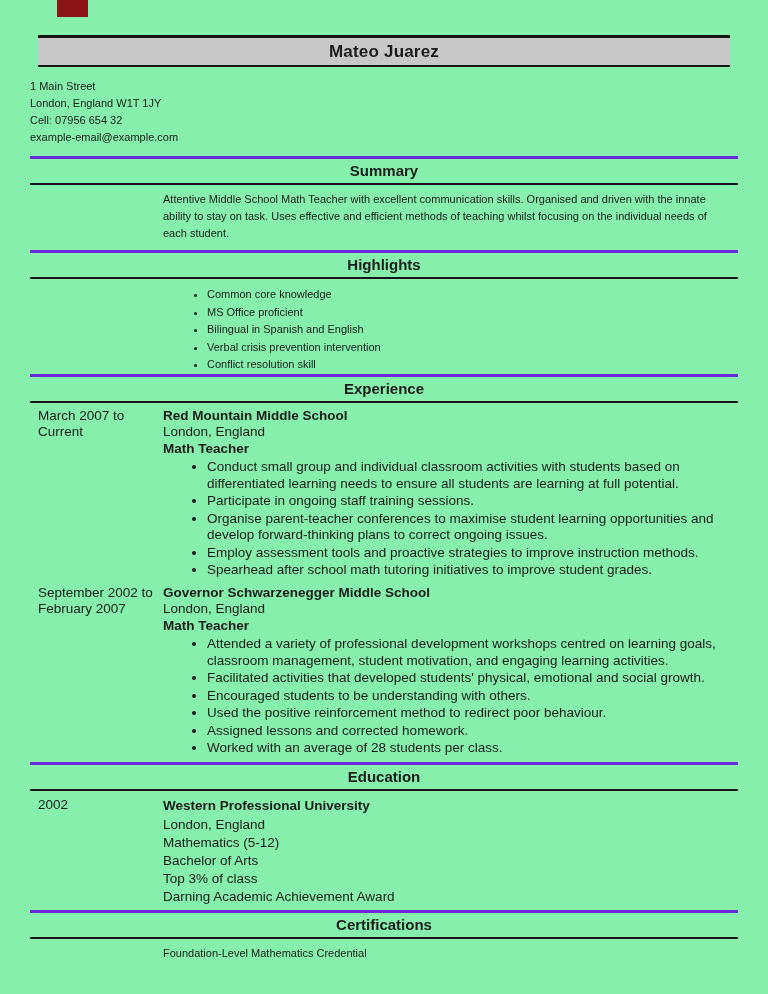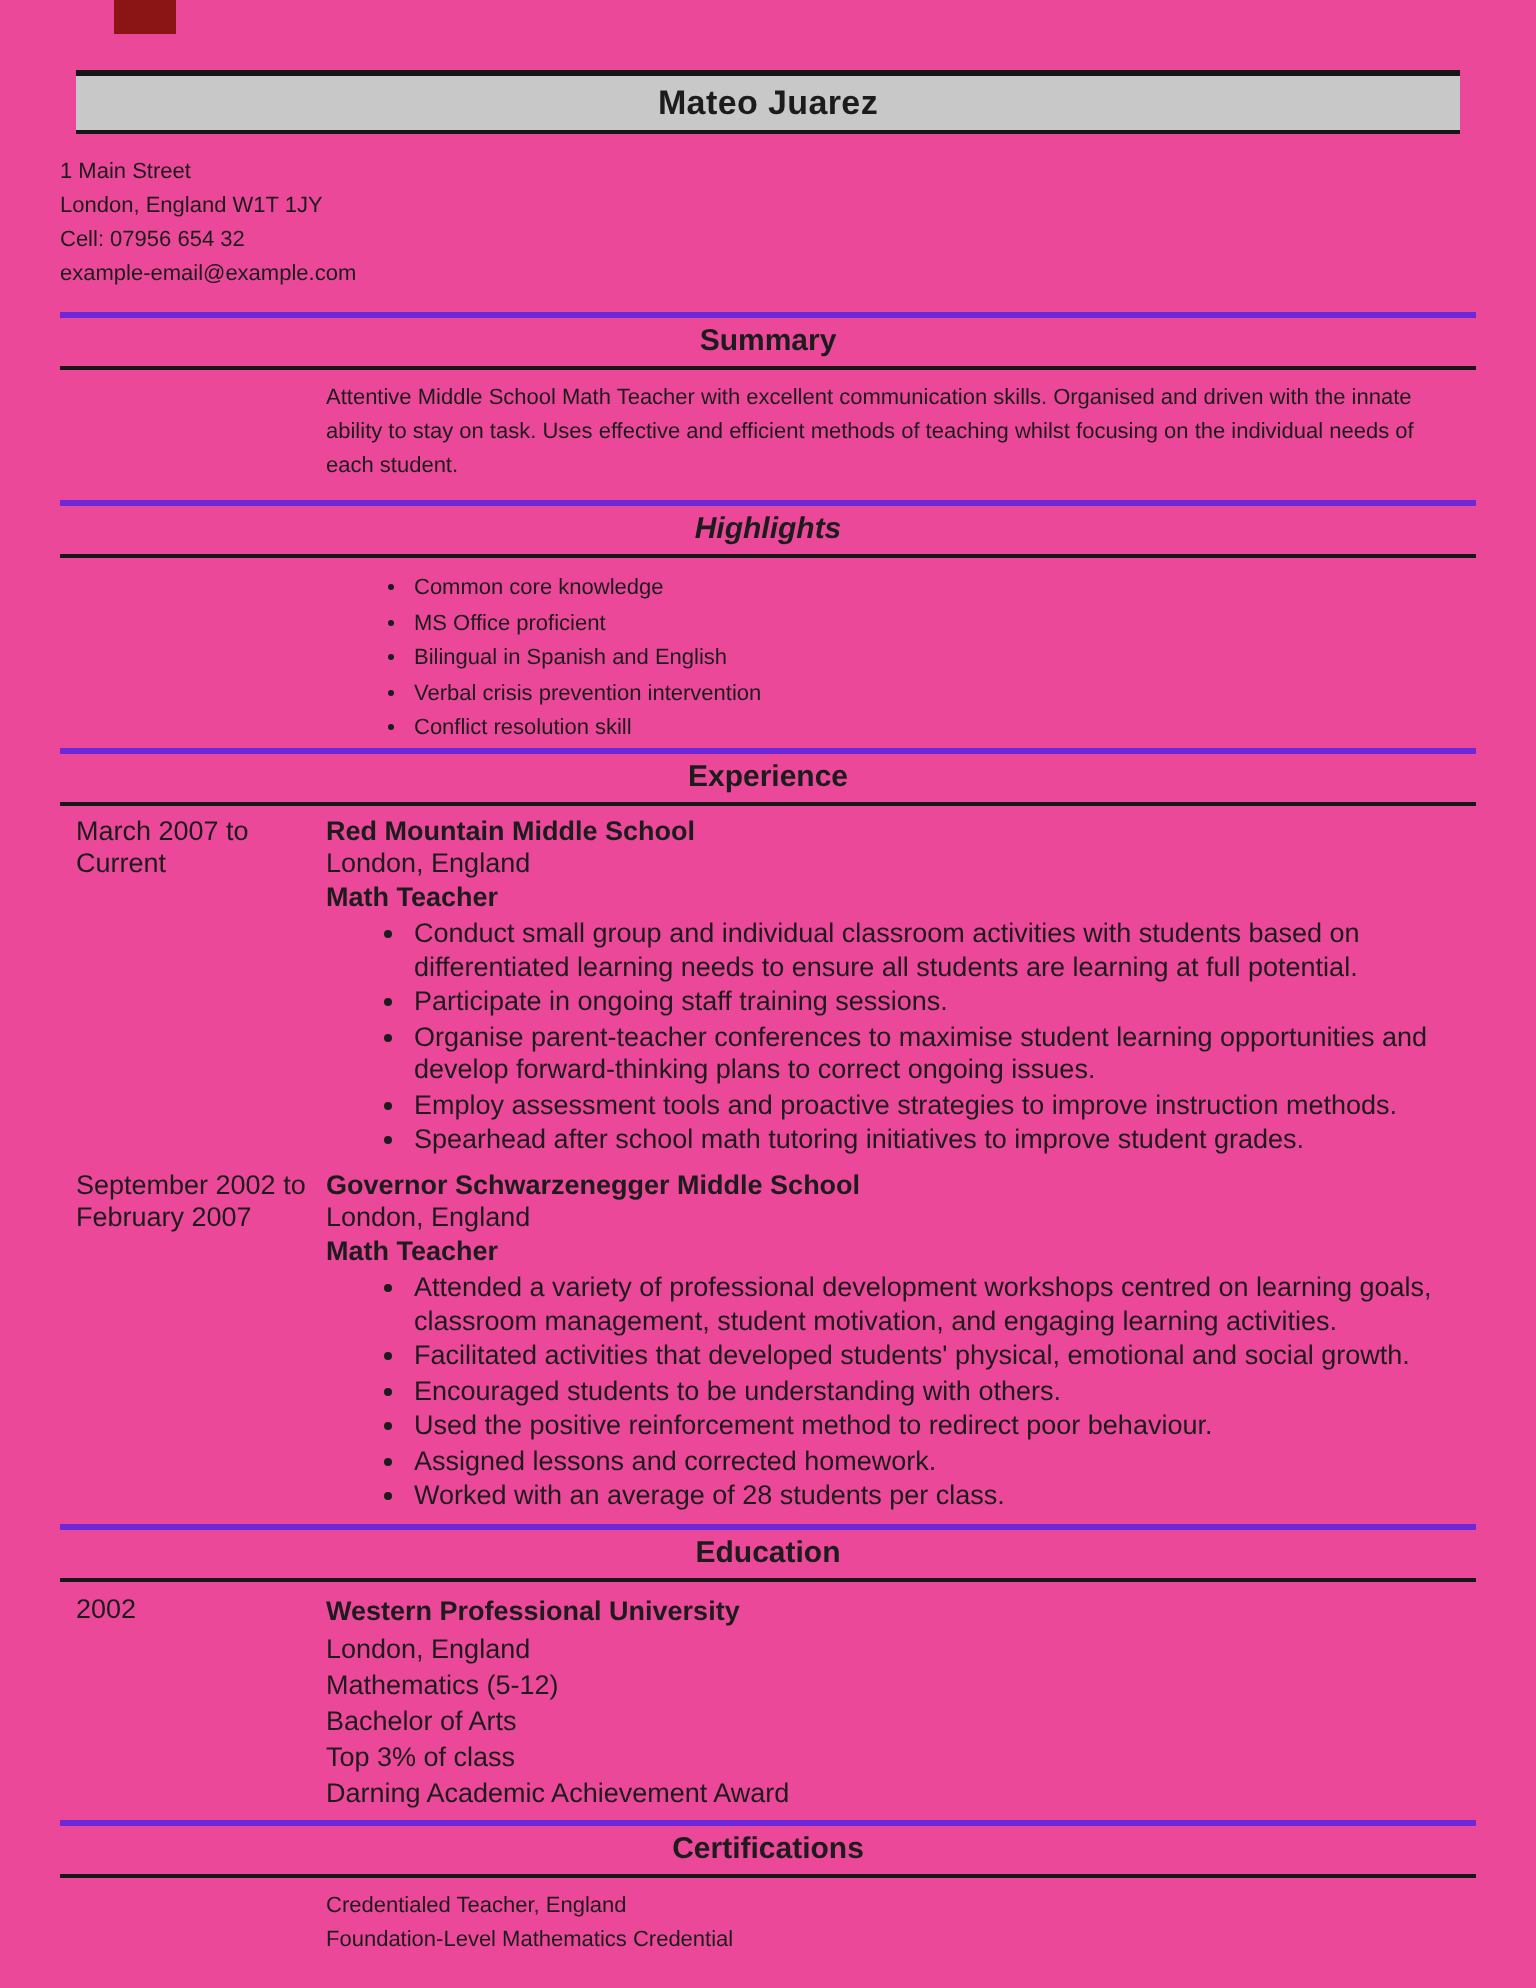--- a/index.html
+++ b/index.html
@@ -13,7 +13,7 @@
     position: relative;
     width: 768px;
     height: 994px;
-    background: #ec4899;
+    background: #86efac;
     overflow: hidden;
   }
   .corner-marker {

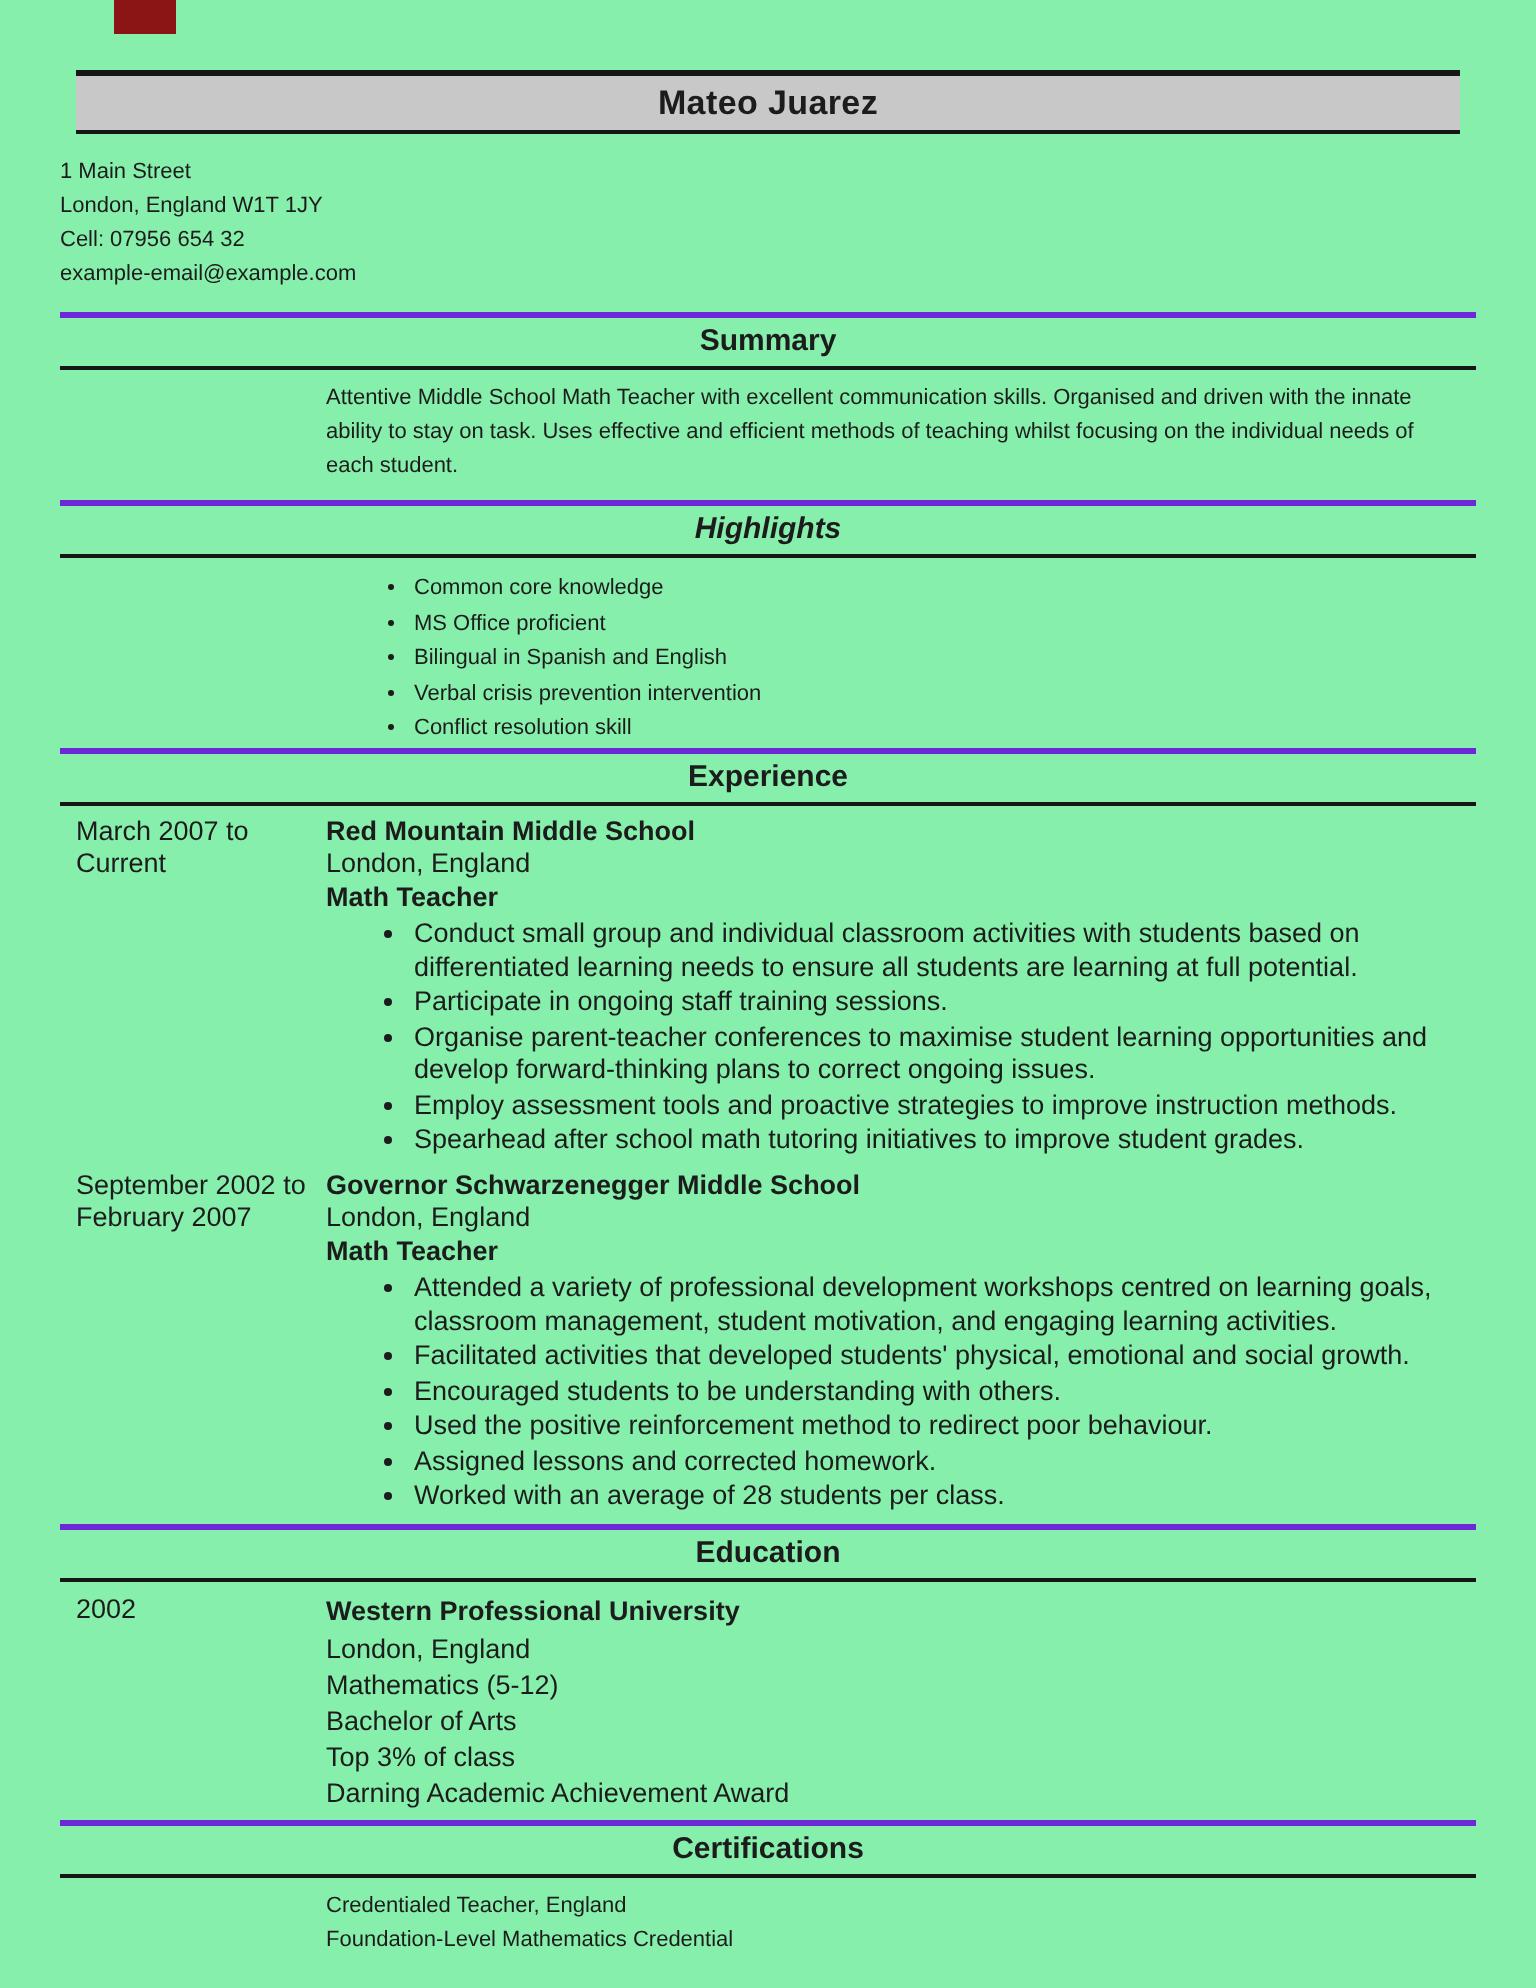--- a/index.html
+++ b/index.html
@@ -52,7 +52,7 @@
     padding: 3px 0 4px 0;
   }
   .hd-summary   { margin-top: 10px; }
-  .hd-highlights{ margin-top: 8px; font-style: italic; }
+  .hd-highlights{ margin-top: 8px; }
   .hd-experience{ margin-top: 0px; }
   .hd-education { margin-top: 5px; }
   .hd-certs     { margin-top: 5px; }

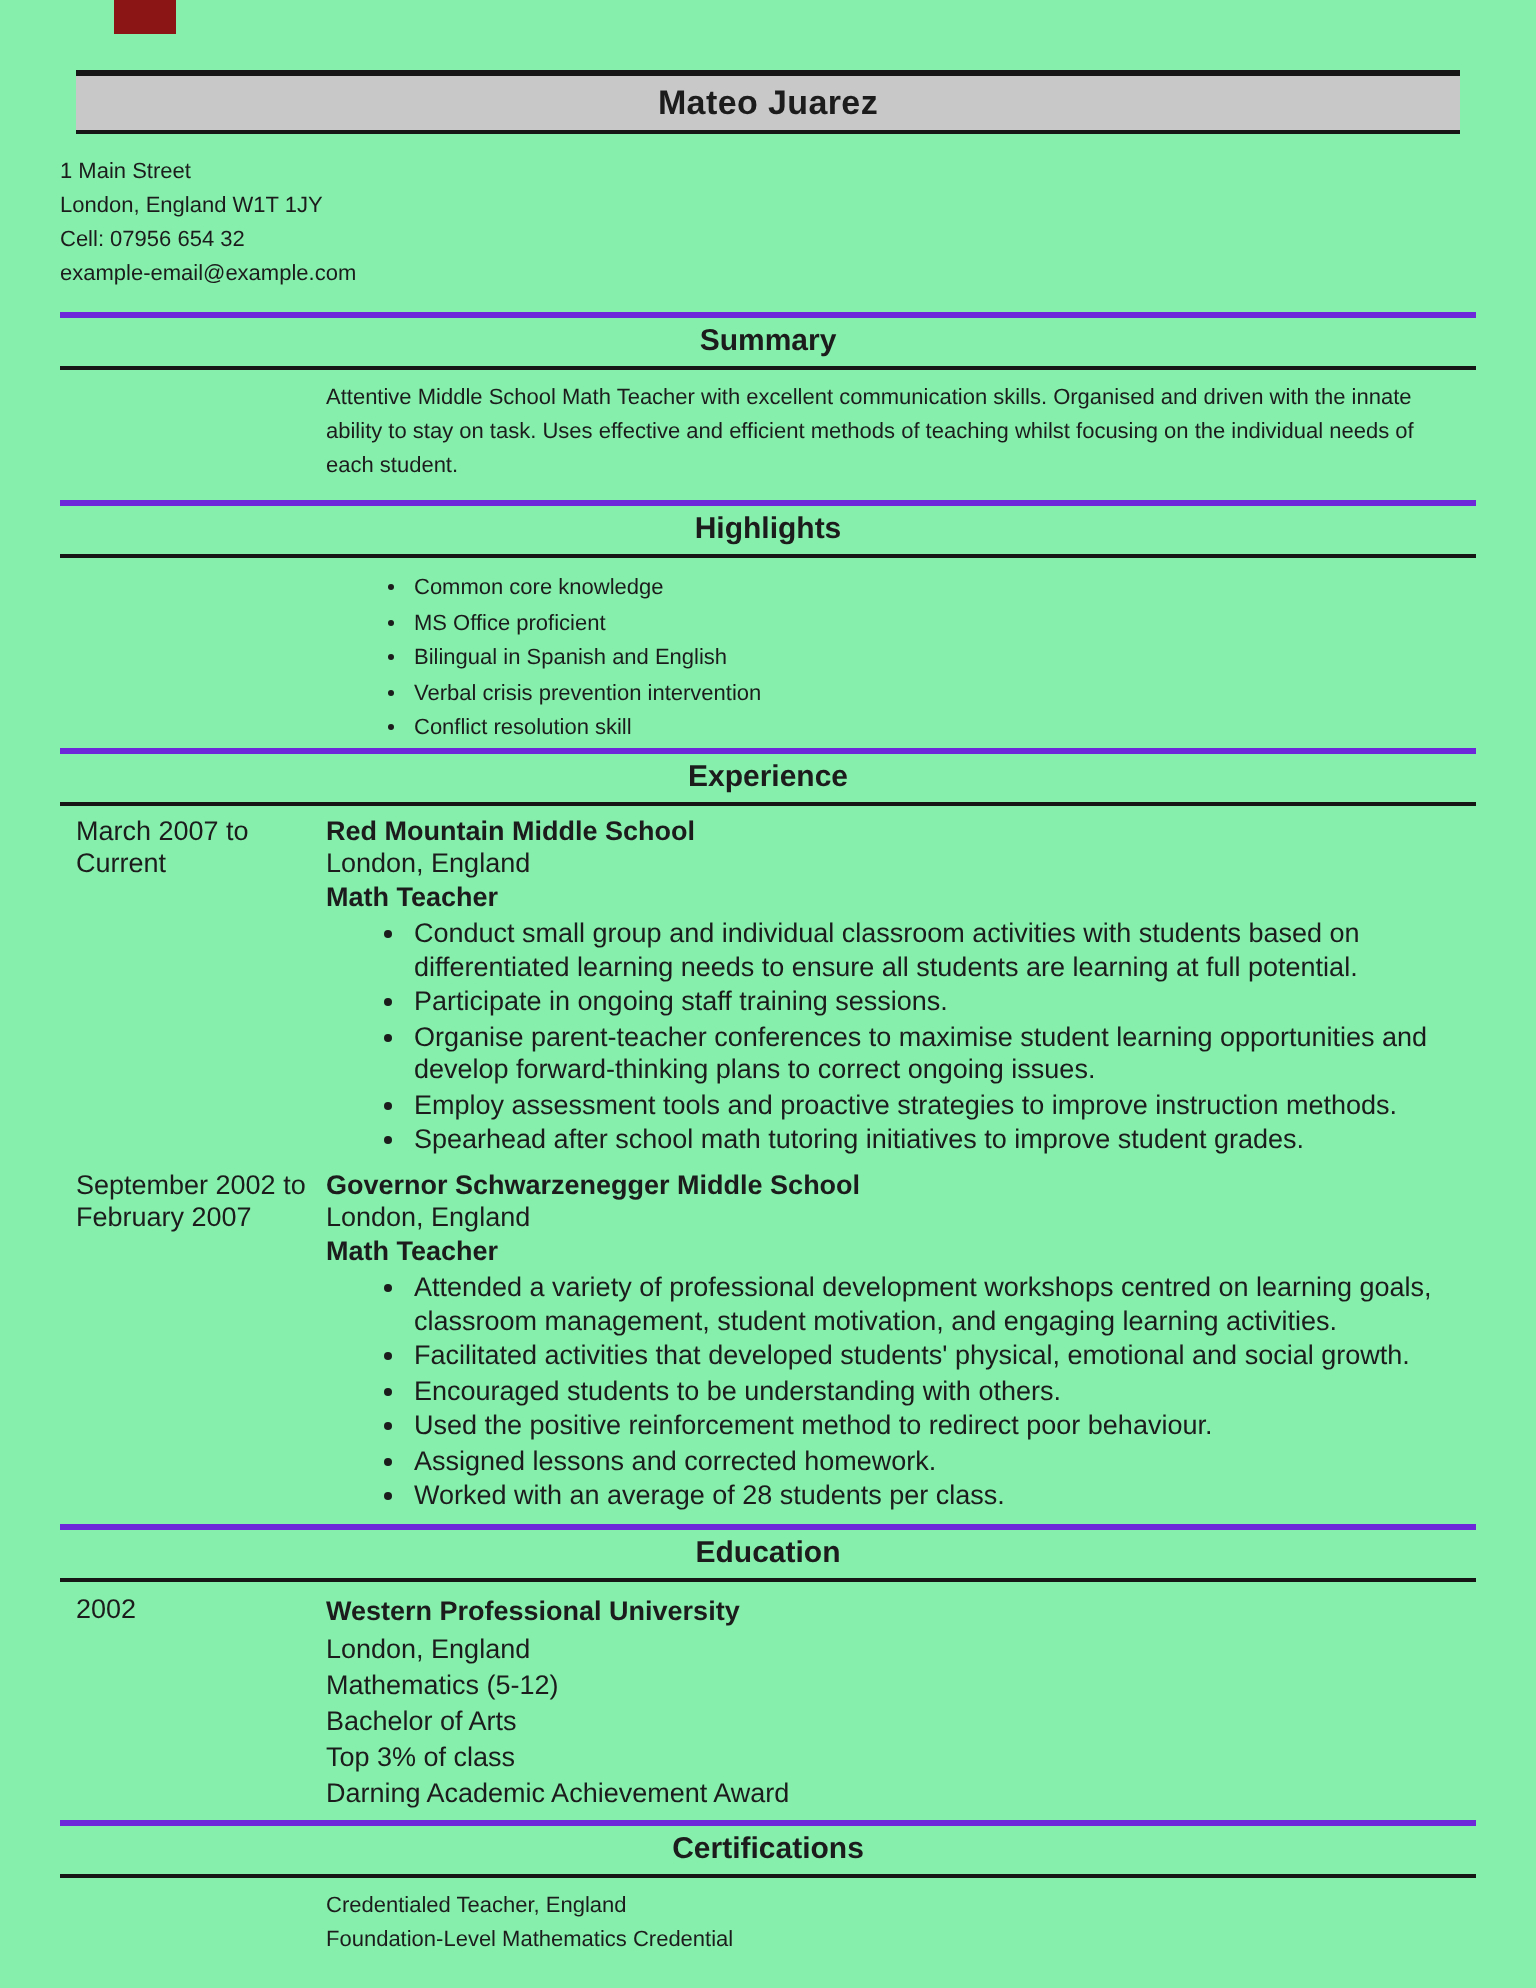--- a/index.html
+++ b/index.html
@@ -200,7 +200,6 @@
     </div>
     <div class="body-block cert-block">
       <ul class="plain-list">
-          <li>Credentialed Teacher, England</li>
           <li>Foundation-Level Mathematics Credential</li>
         </ul>
     </div>

